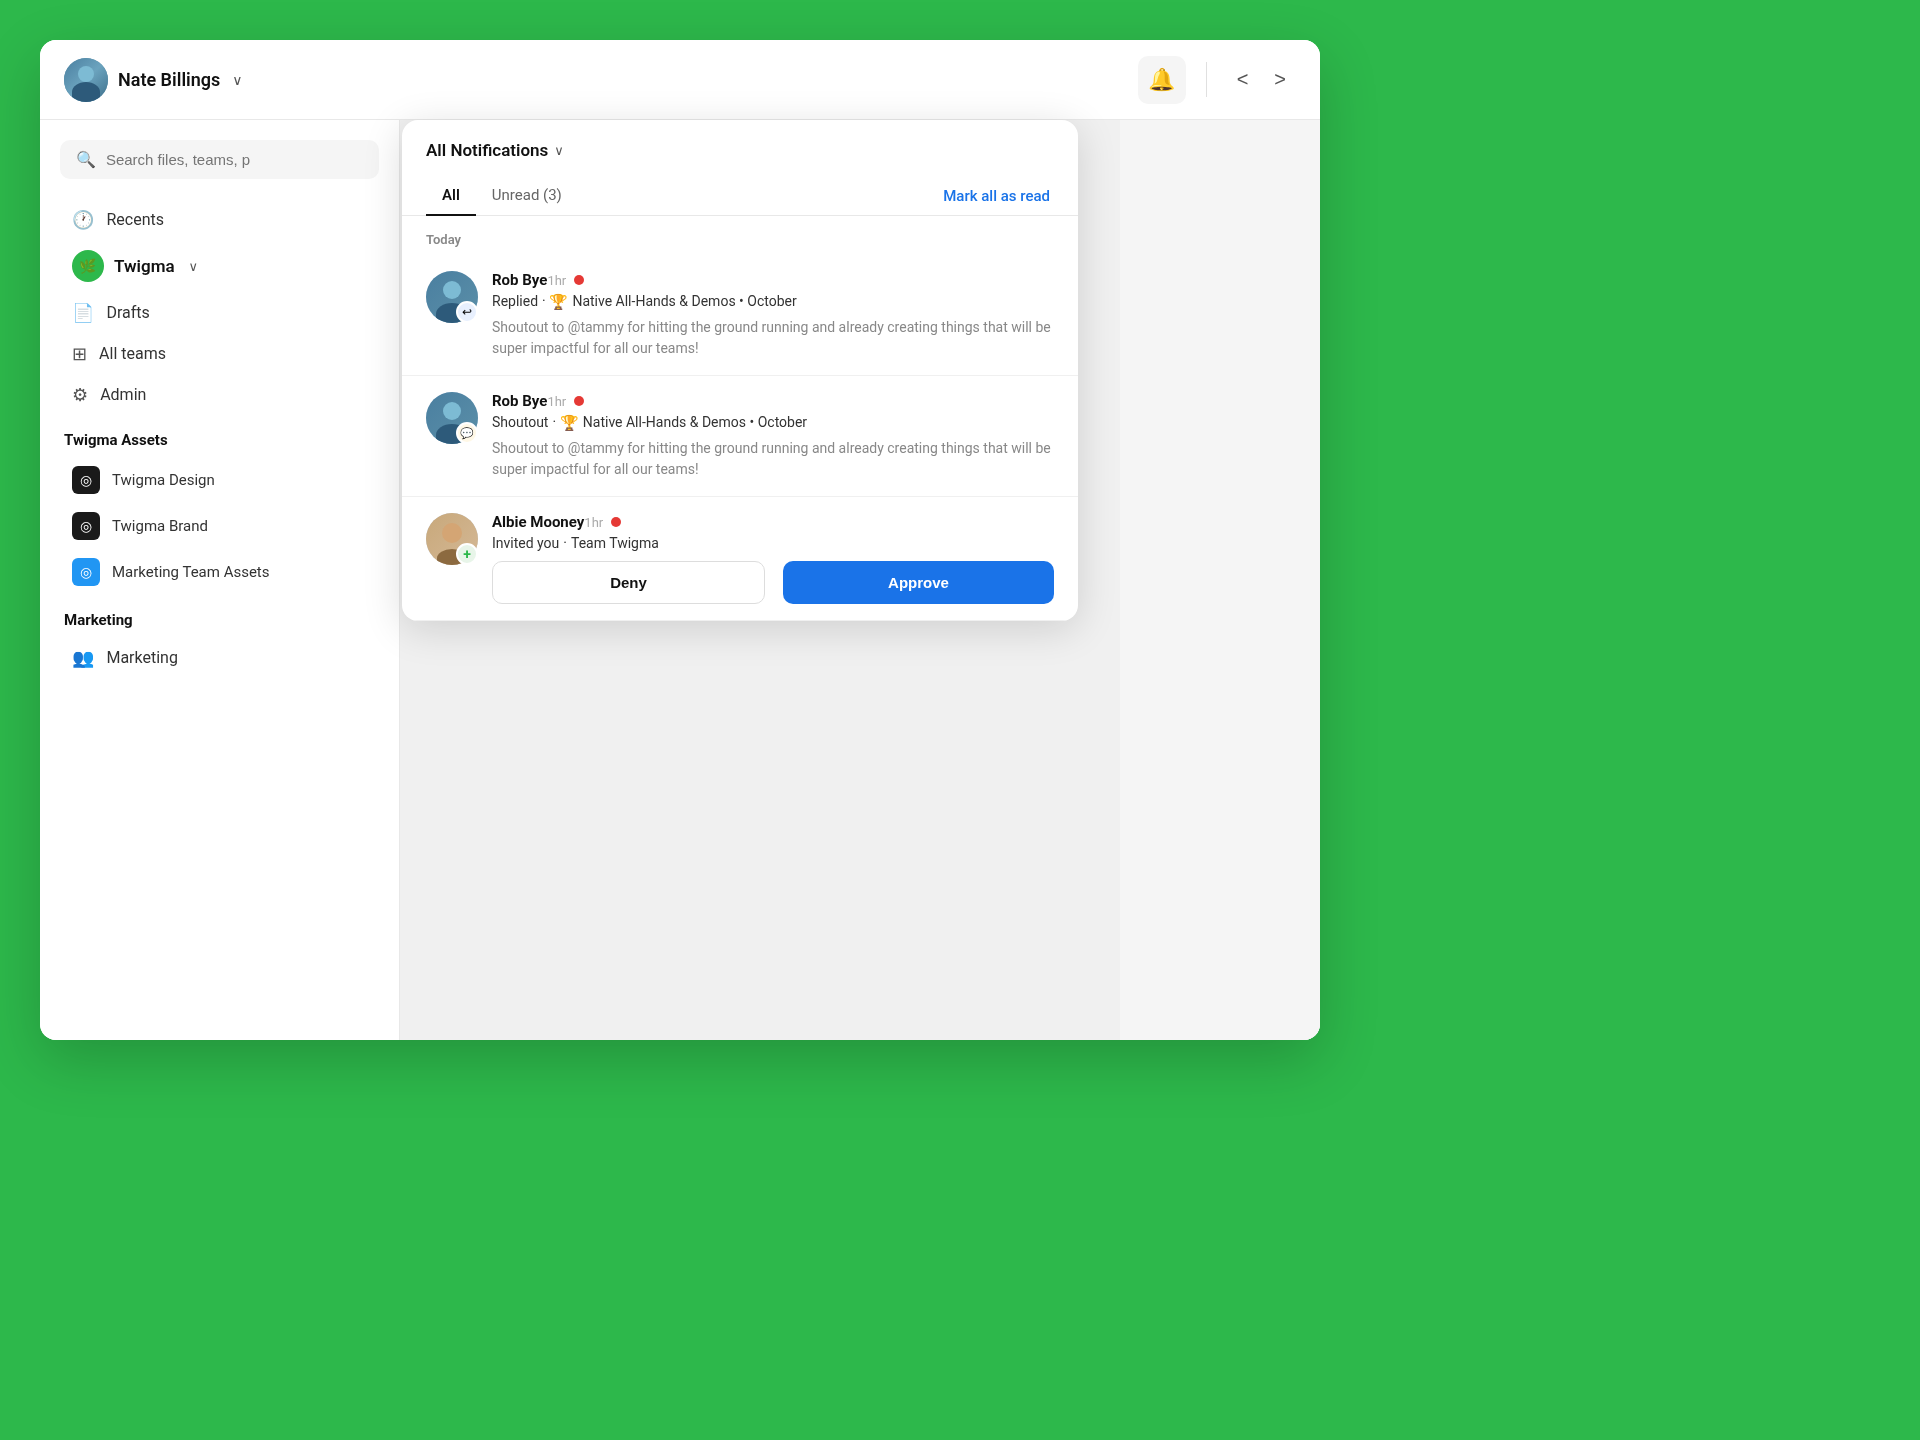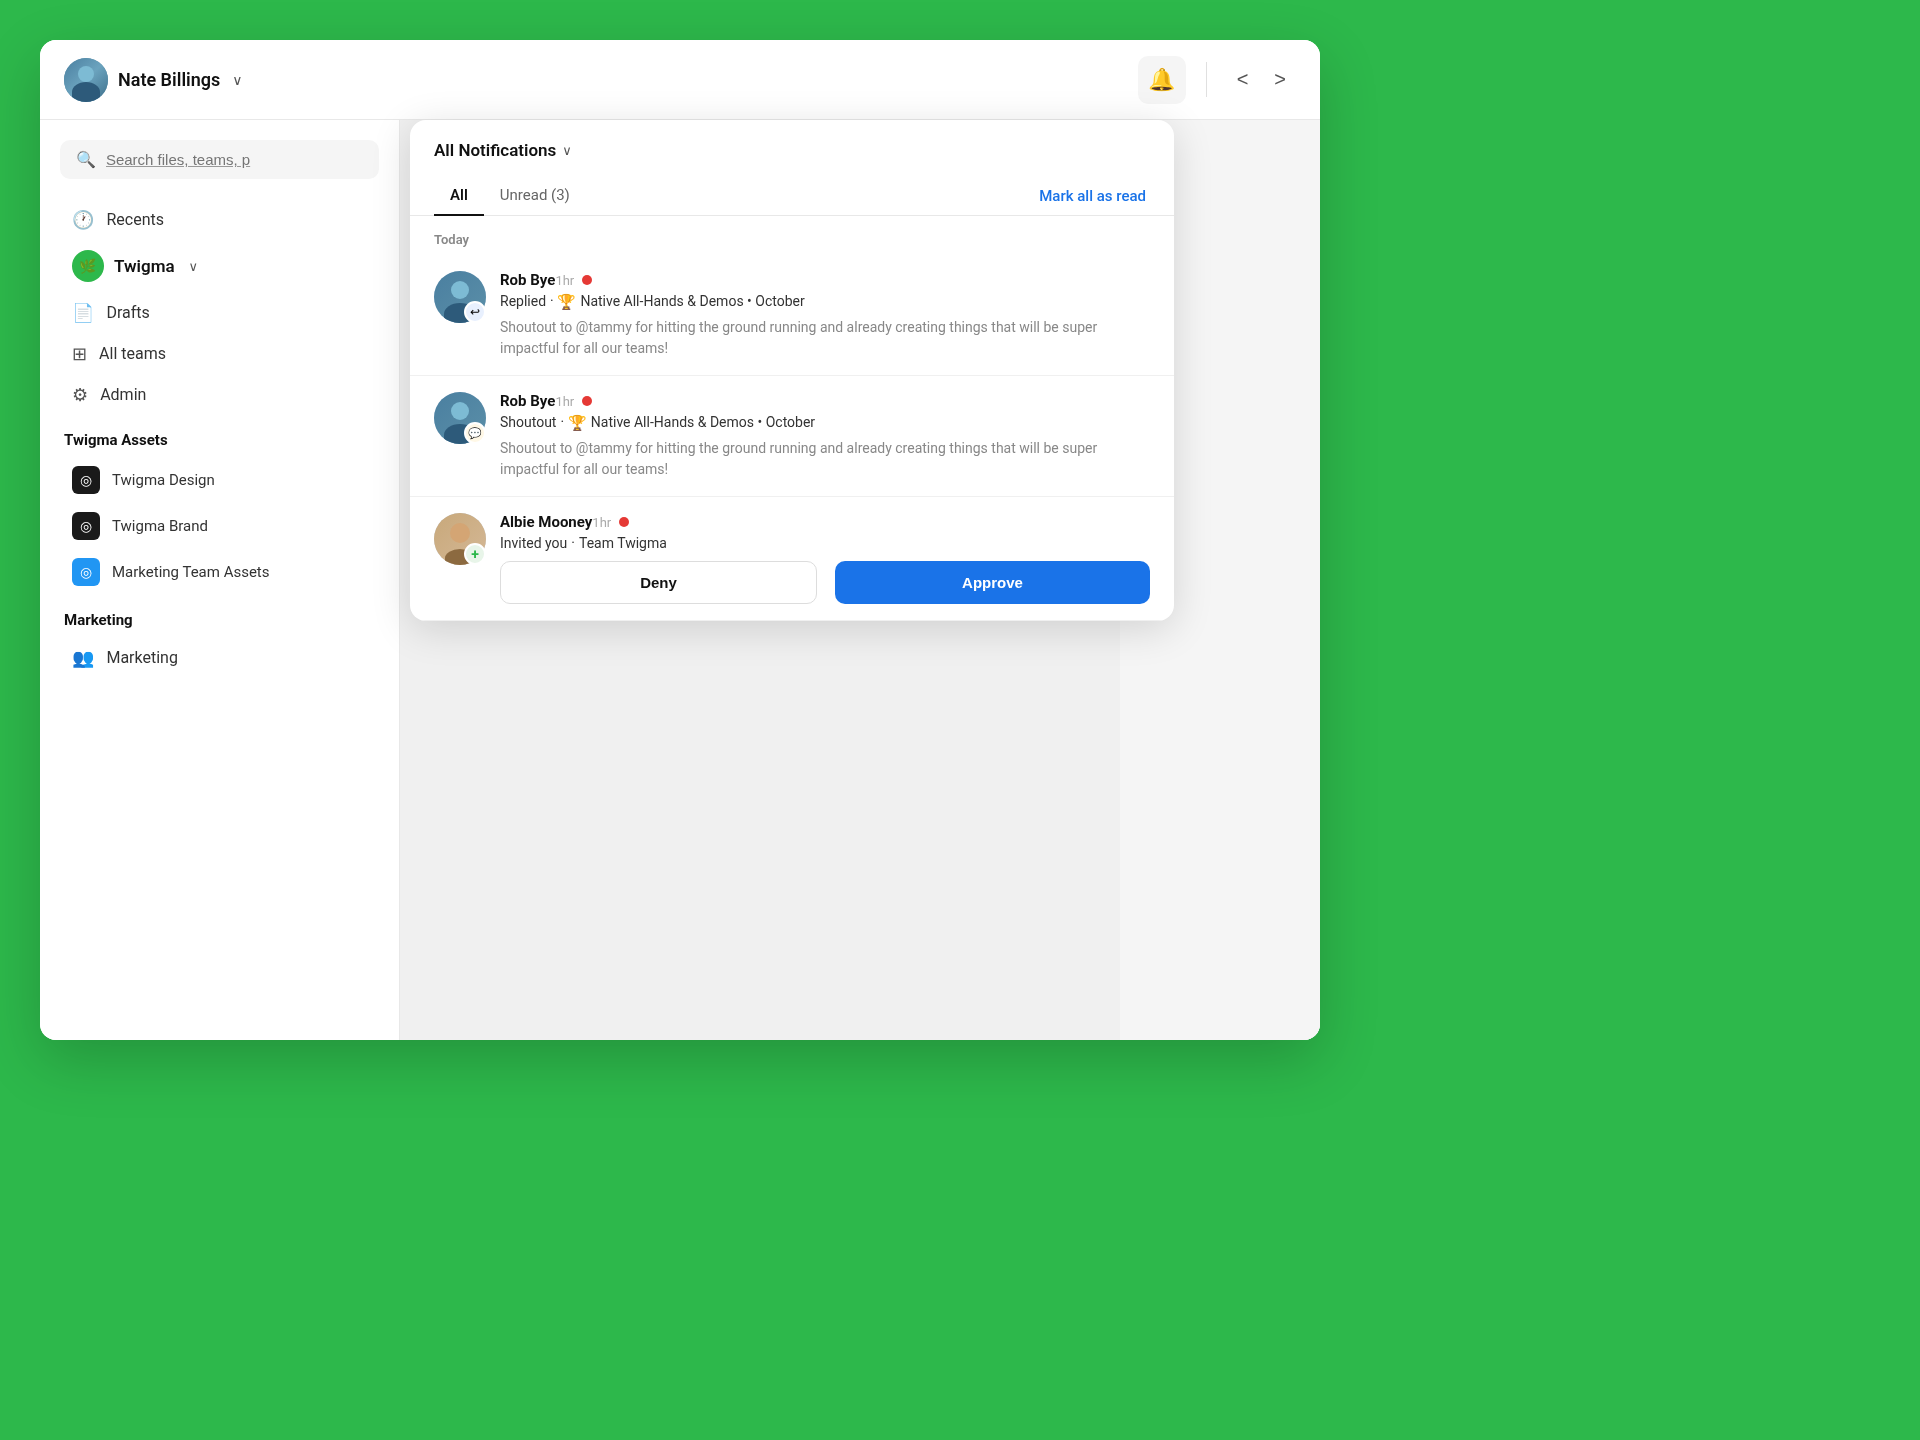--- a/index.html
+++ b/index.html
@@ -170,7 +170,6 @@
       font-size: 15px;
       color: #999;
       width: 100%;
-      text-decoration: underline;
     }
 
     .sidebar-item {

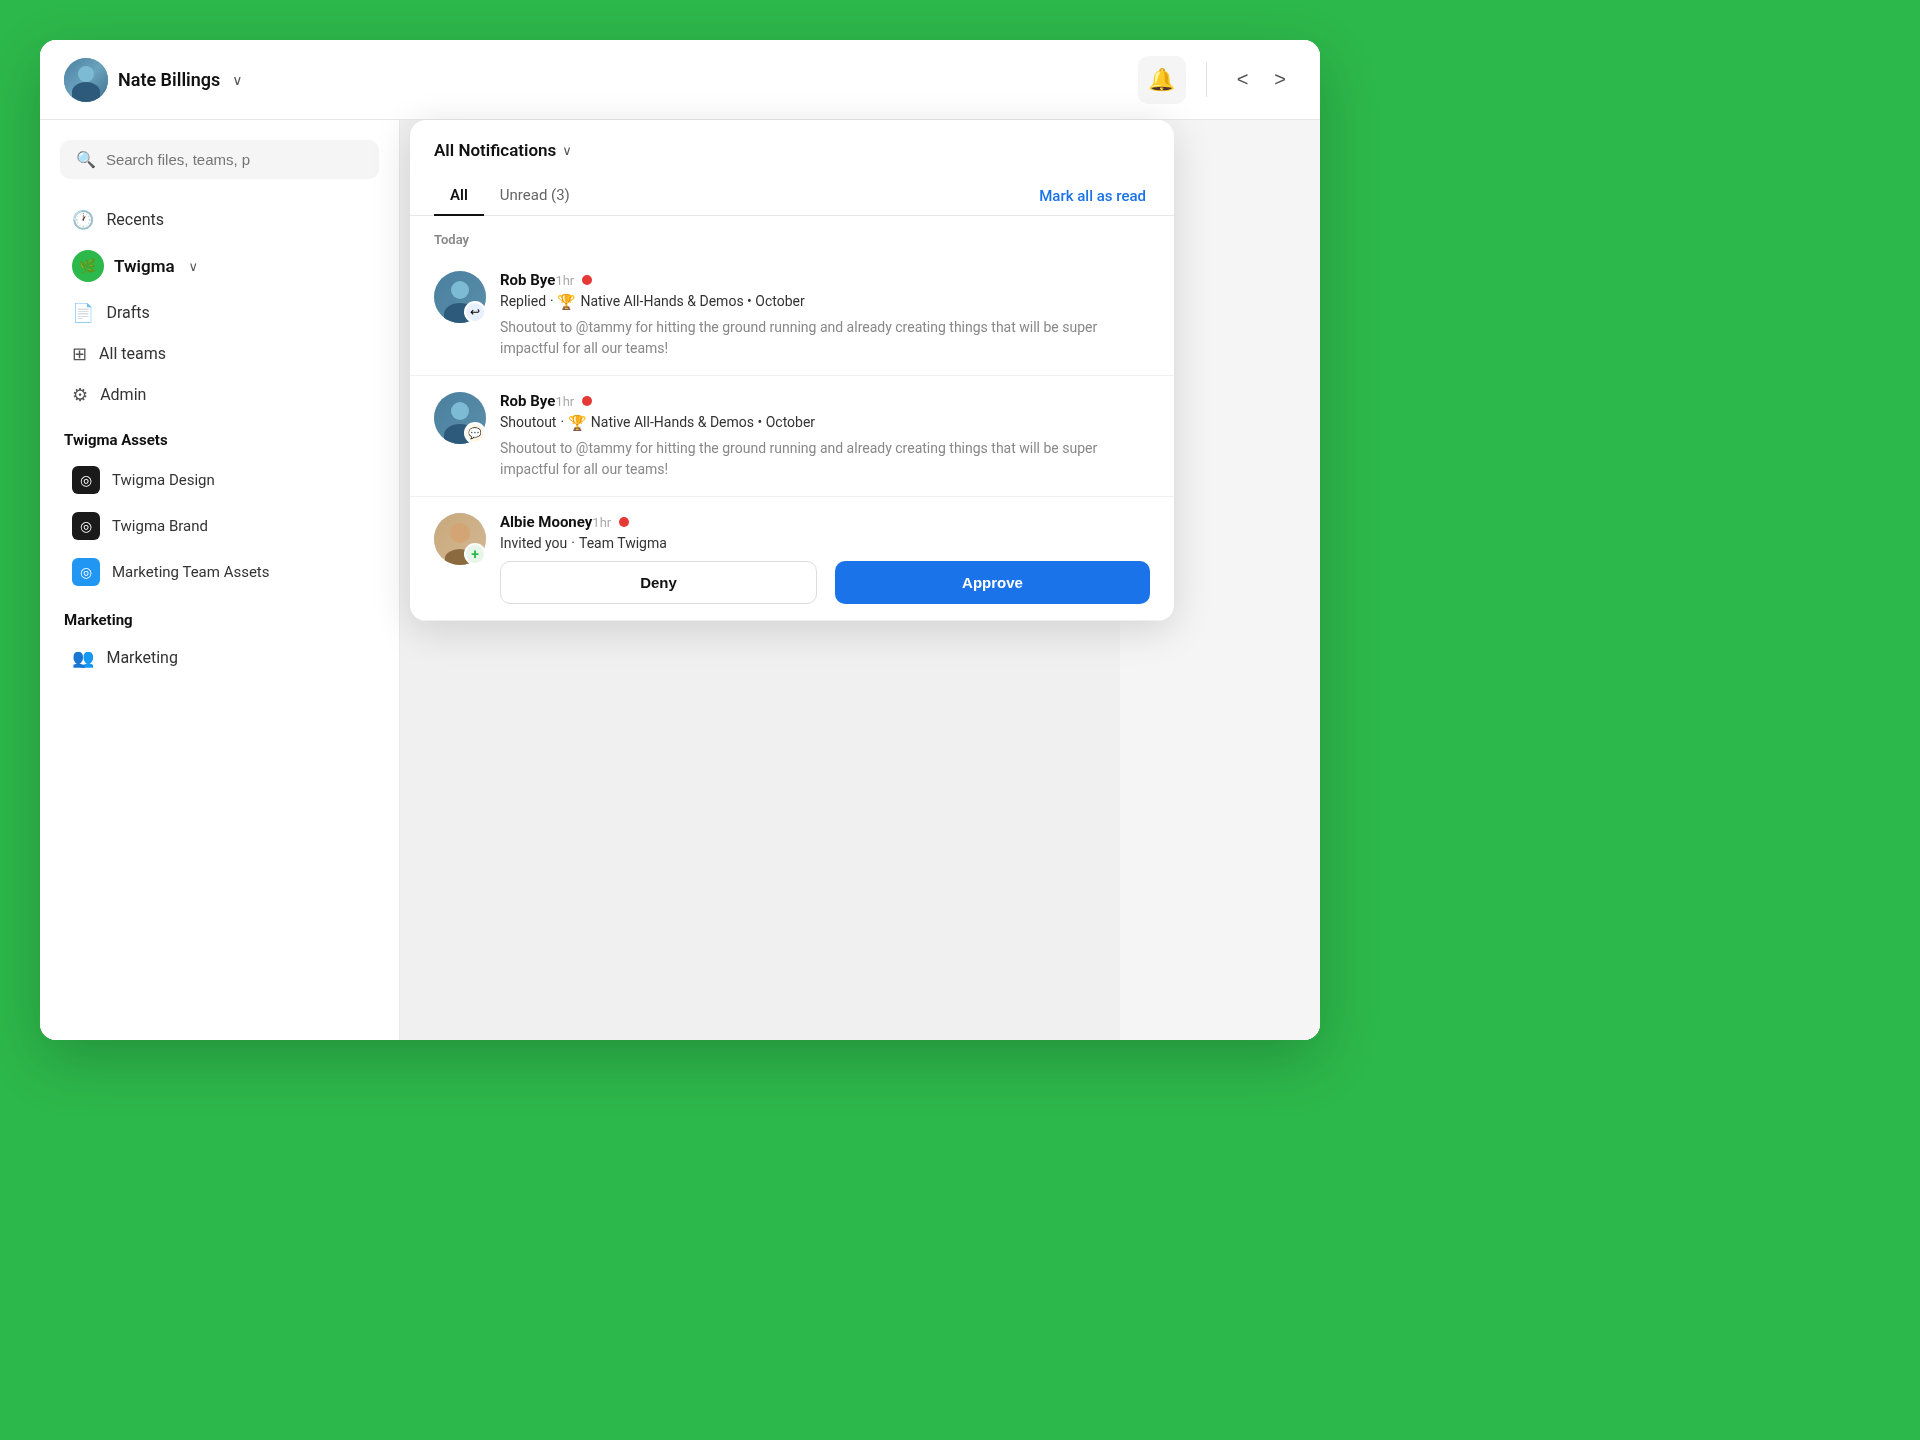--- a/index.html
+++ b/index.html
@@ -253,8 +253,8 @@
     .notif-panel {
       position: absolute;
       top: 80px;
-      left: 370px;
-      width: 764px;
+      left: 362px;
+      width: 676px;
       background: #fff;
       border-radius: 16px;
       box-shadow: 0 8px 40px rgba(0,0,0,0.14);

